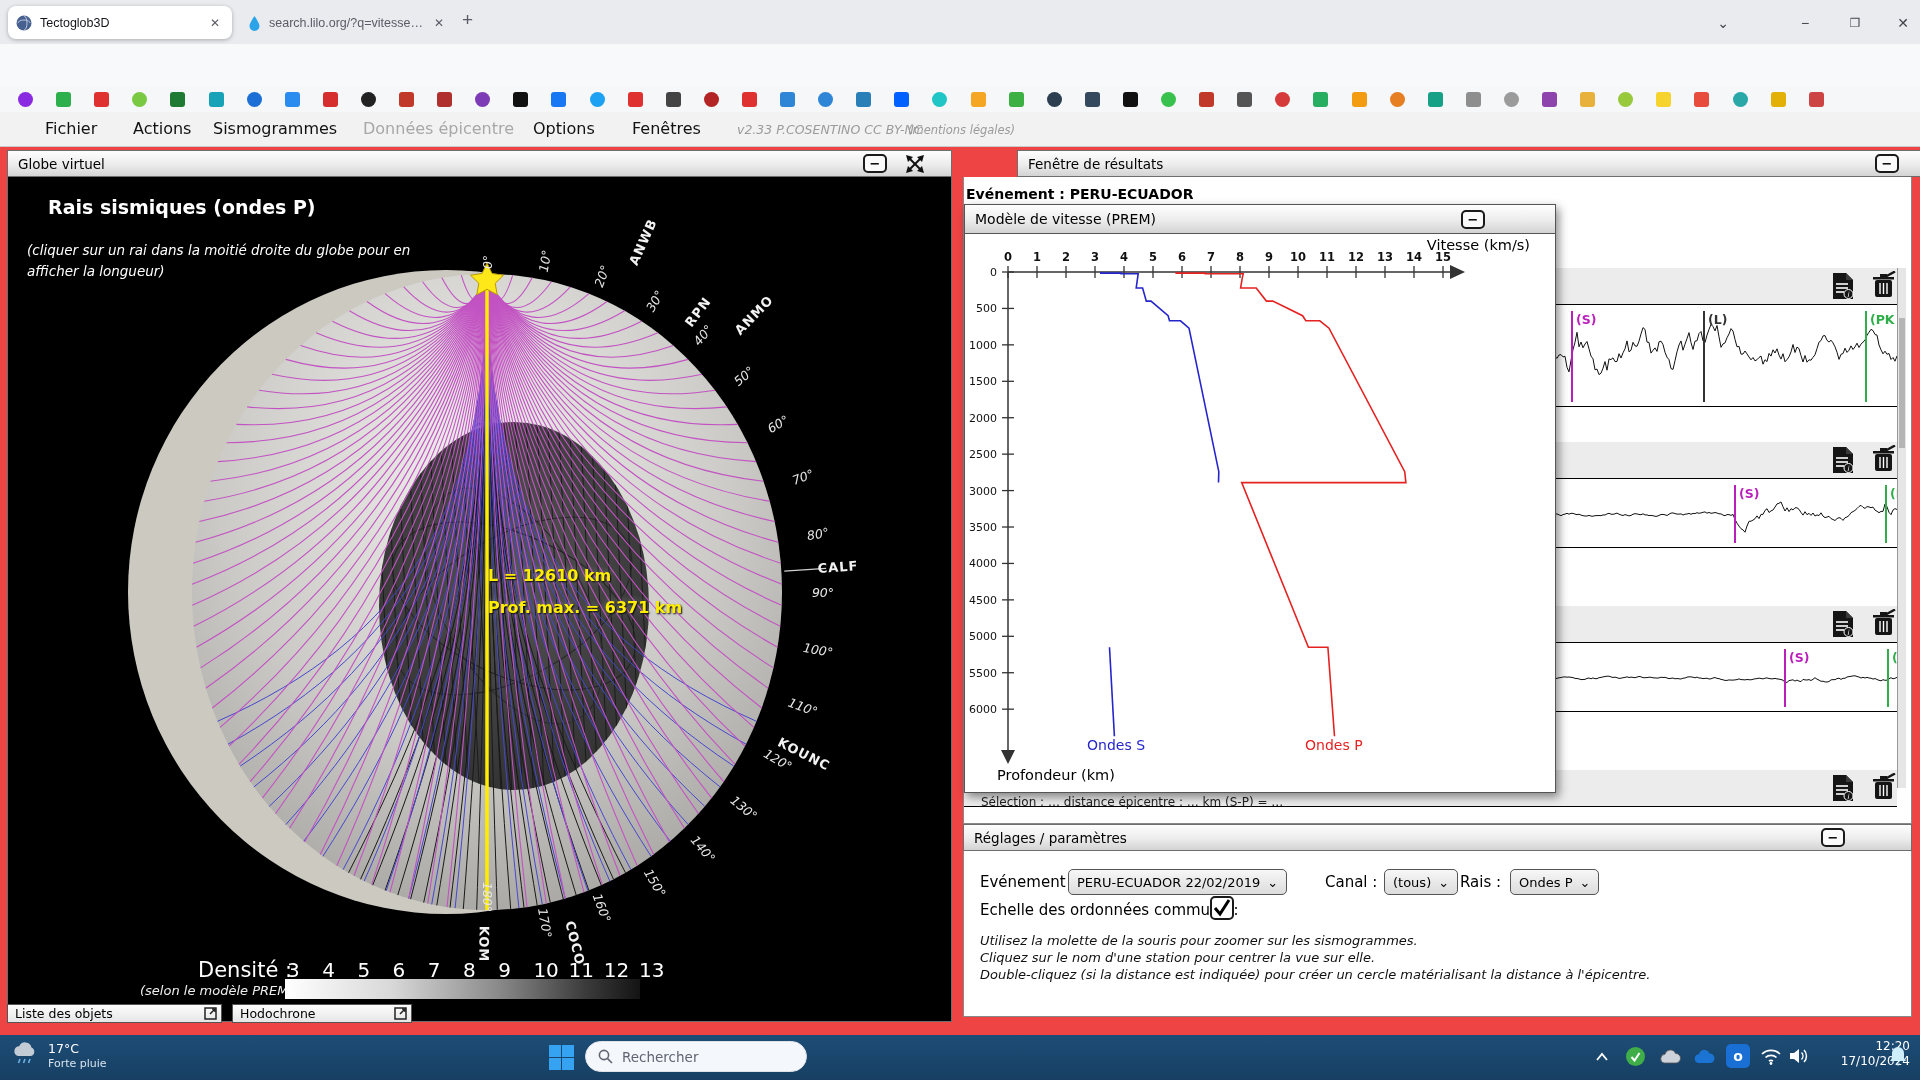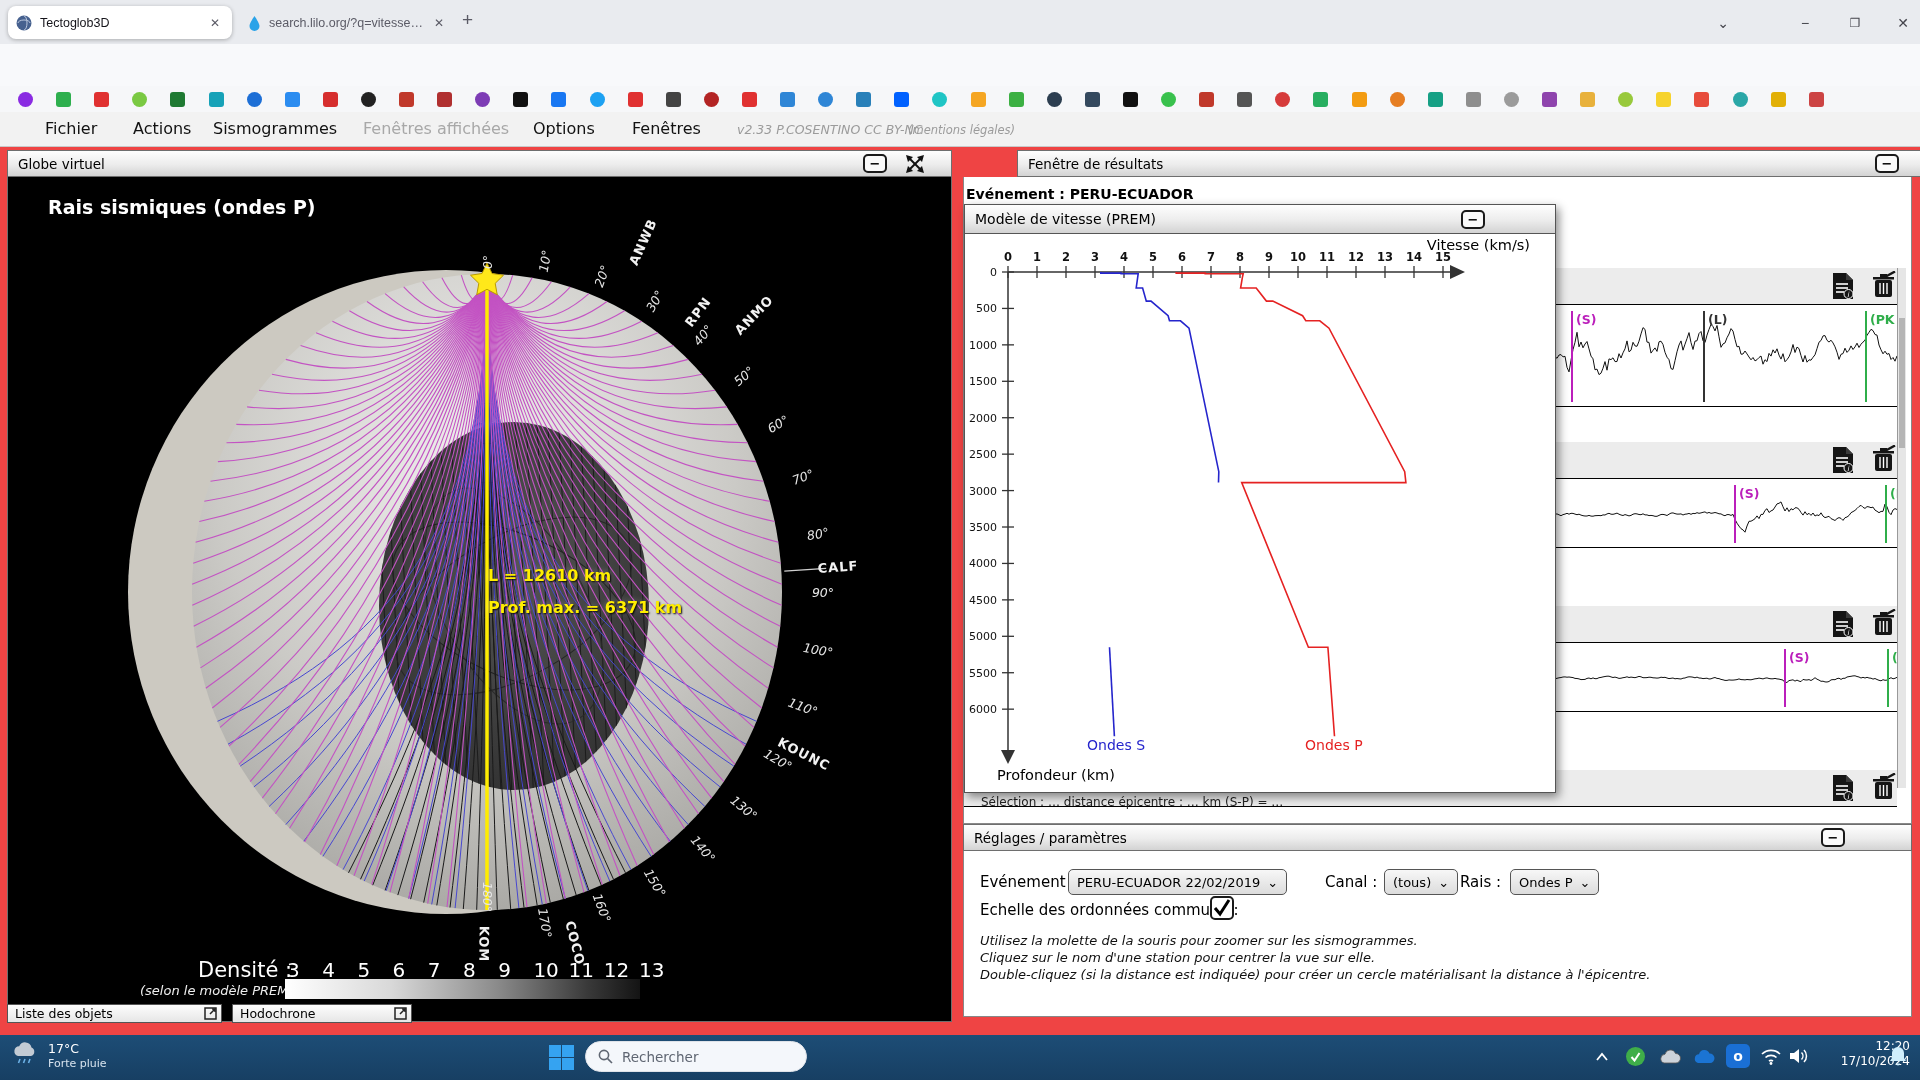--- a/index.html
+++ b/index.html
@@ -167,7 +167,7 @@
   <div class="mitem" style="left: 45px;">Fichier</div>
       <div class="mitem" style="left: 120px; margin-left: 13px;">Actions</div>
       <div class="mitem" style="left: 213px;">Sismogrammes</div>
-      <div class="mitem dis" style="left: 363px;">Fenêtres affichées</div>
+      <div class="mitem dis" style="left: 363px;">Données épicentre</div>
       <div class="mitem" style="left: 533px;">Options</div>
       <div class="mitem" style="left: 632px;">Fenêtres</div>
     </div>

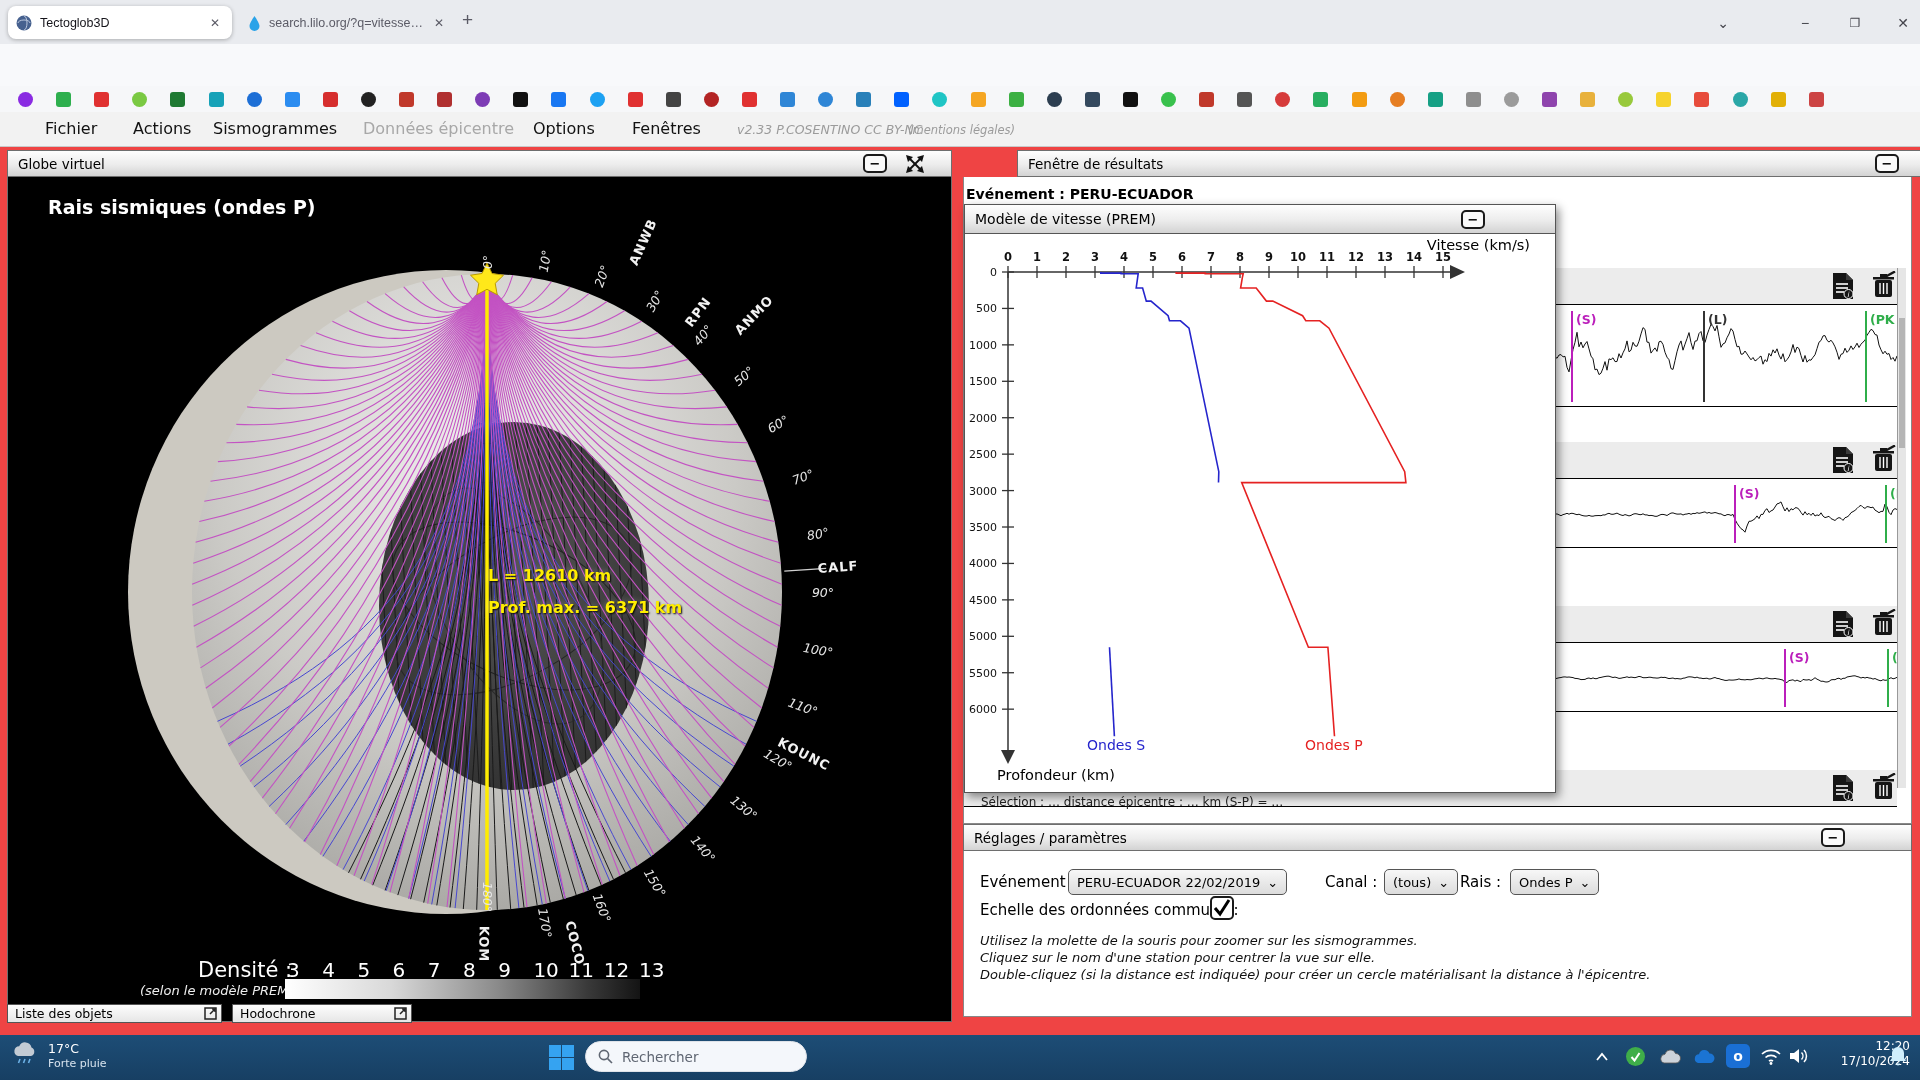--- a/index.html
+++ b/index.html
@@ -418,6 +418,7 @@
     </div>
 
   <div class="abs" style="left:48px;top:196px;color:#fff;font-weight:700;font-size:19px">Rais sismiques (ondes P)</div>
+  <div class="abs" style="left:27px;top:240px;width:400px;color:#fff;font-style:italic;font-size:13.5px;line-height:1.55">(cliquer sur un rai dans la moitié droite du globe pour en afficher la longueur)</div>
   <div class="abs ylabel" style="left:488px;top:566px">L = 12610 km</div>
   <div class="abs ylabel" style="left:488px;top:598px">Prof. max. = 6371 km</div>
 

